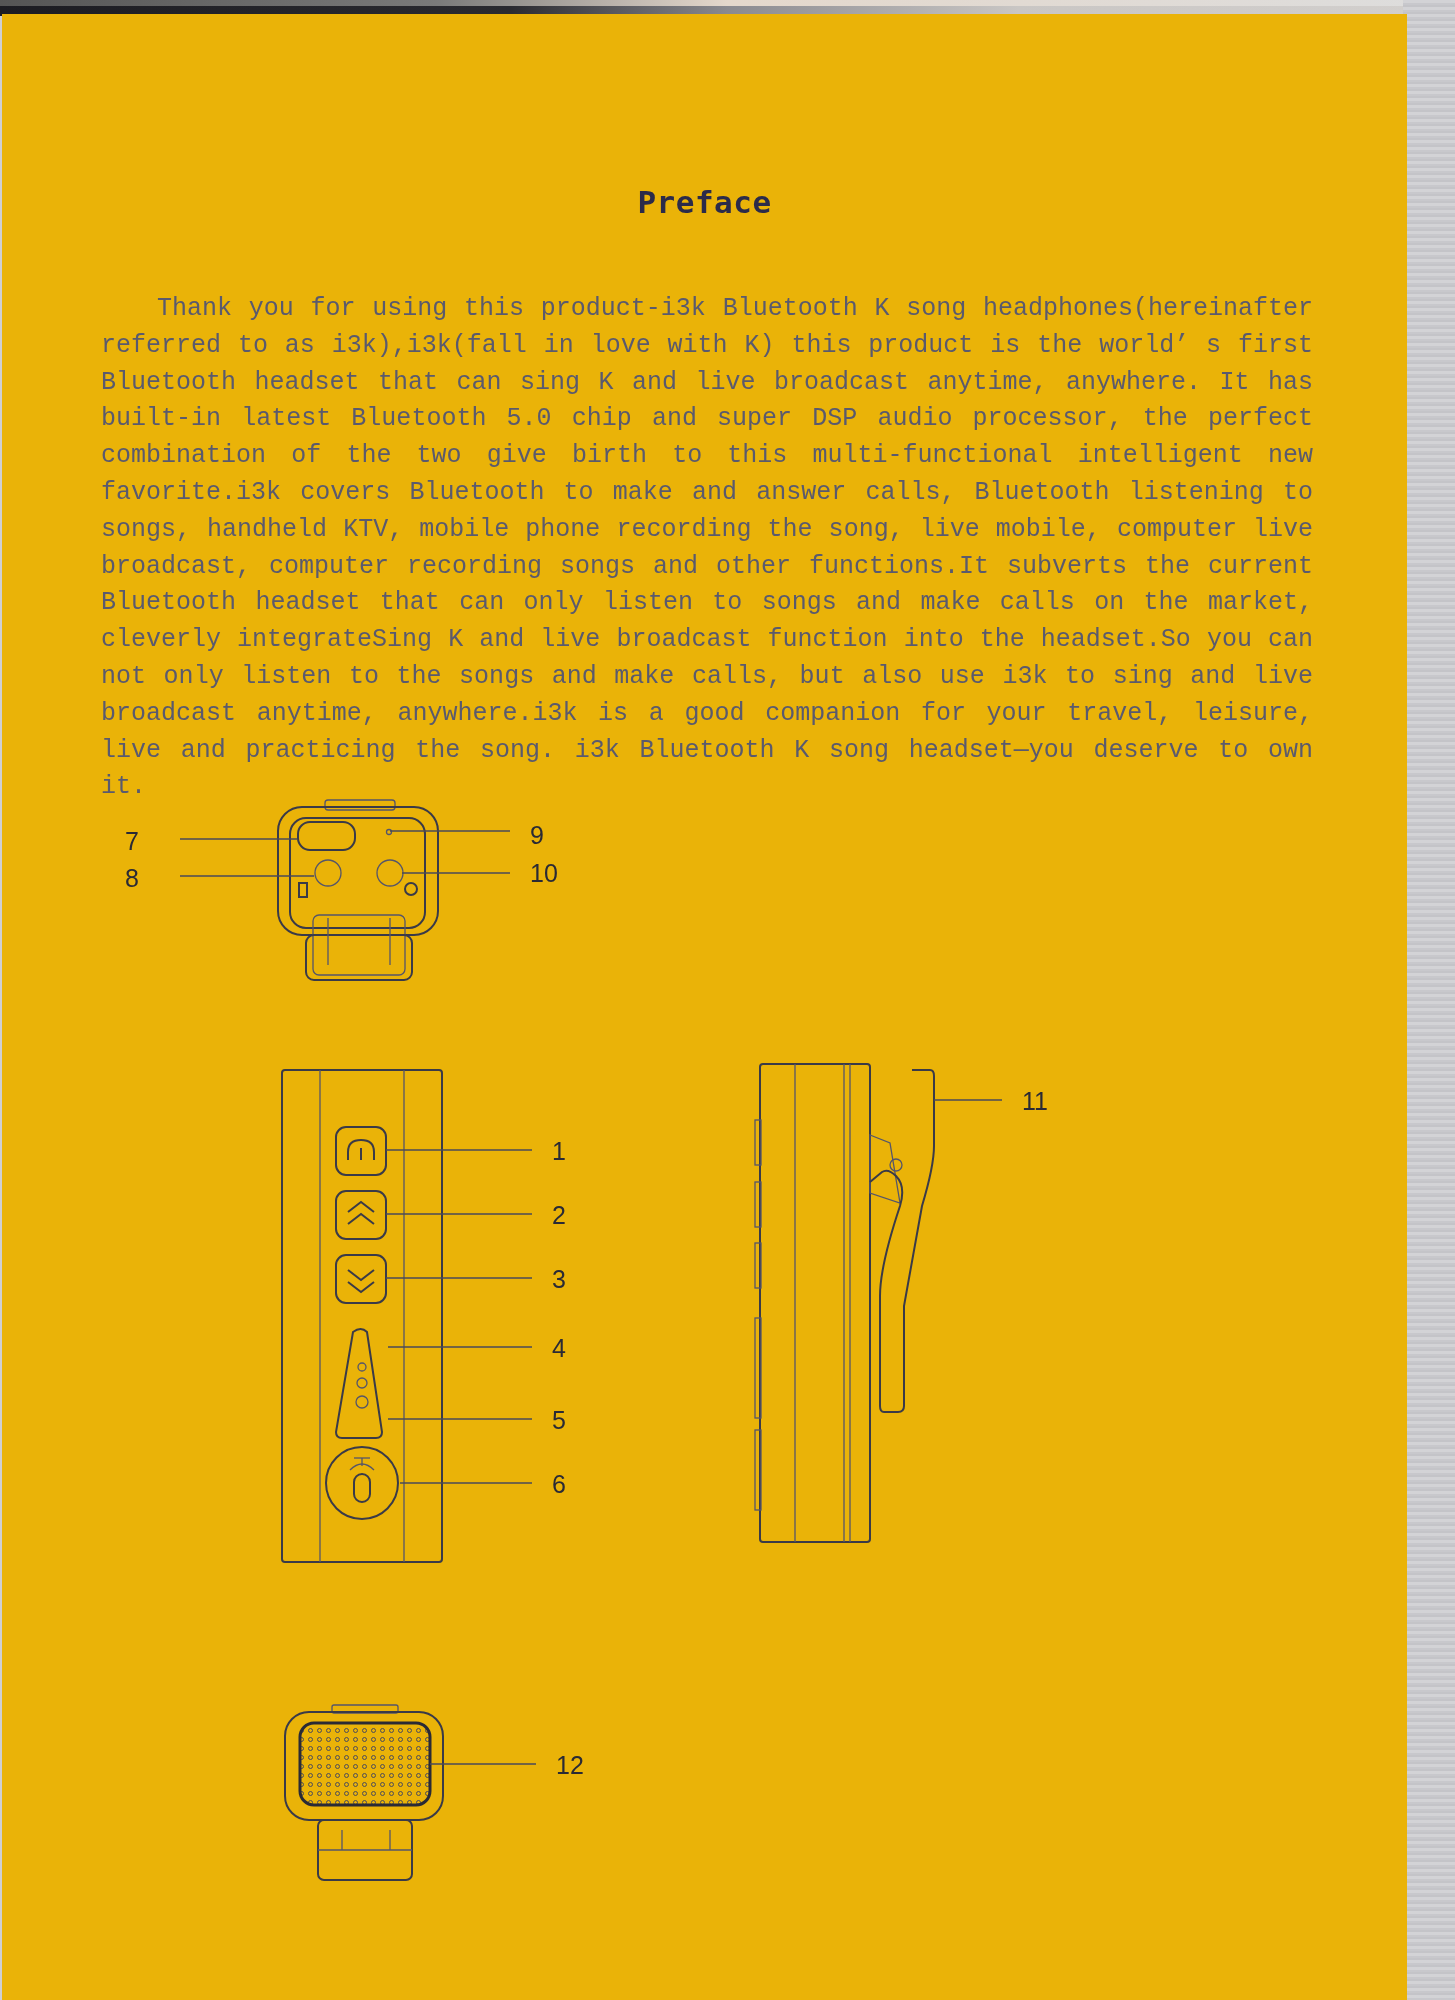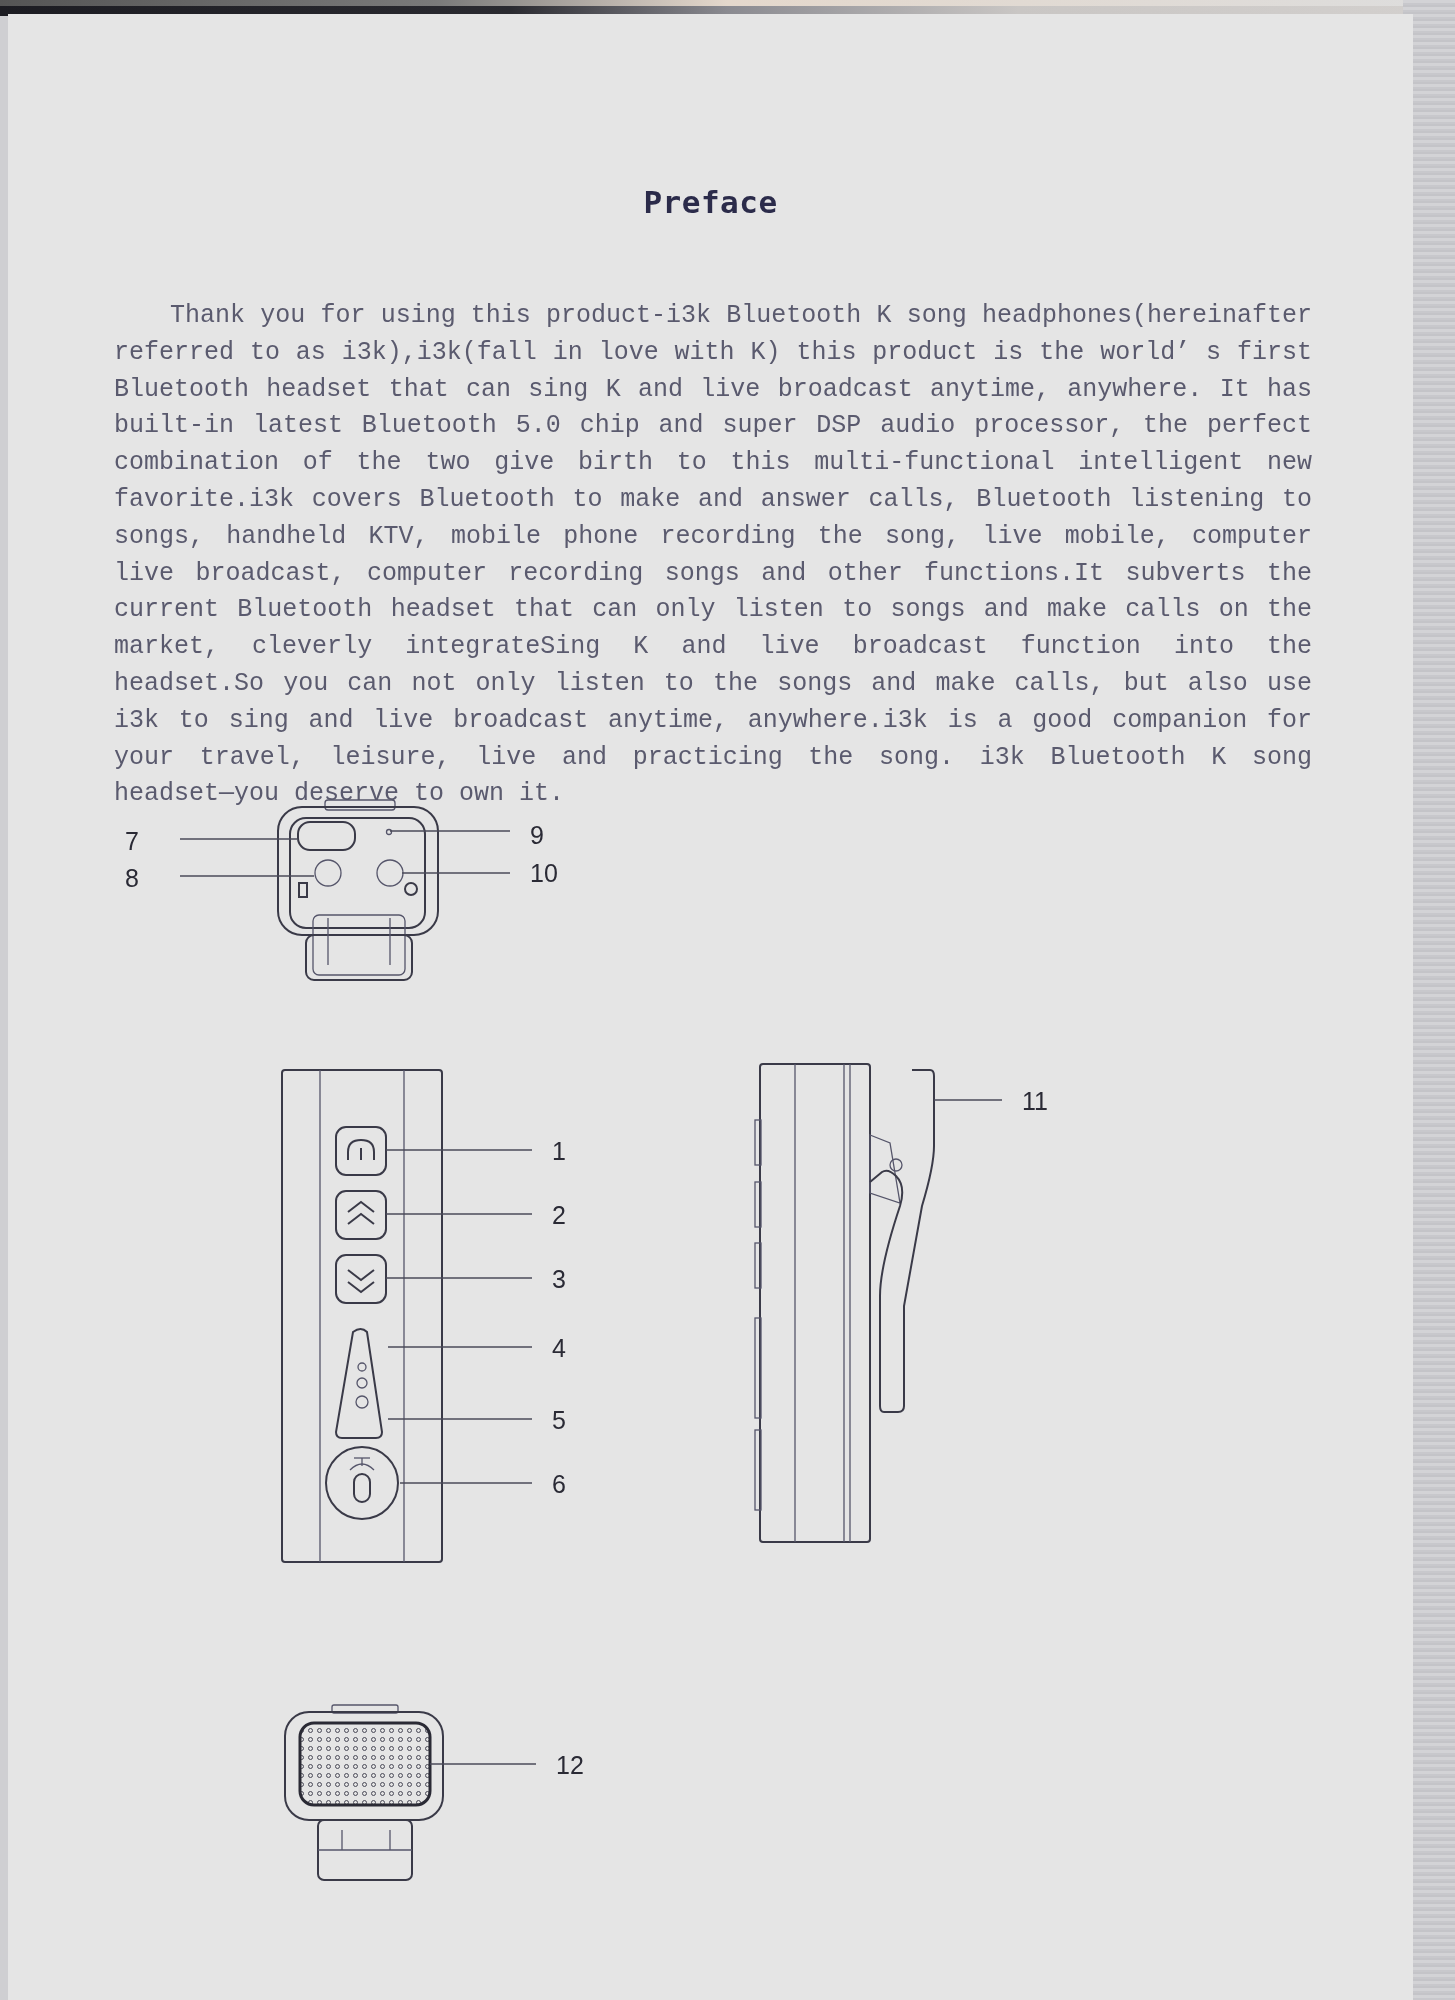--- a/index.html
+++ b/index.html
@@ -7,7 +7,7 @@
   .scan-edge{position:absolute;left:0;top:0;width:1455px;height:16px;background:linear-gradient(90deg,#1c1c22 0%,#2a2a30 35%,#8a8a90 50%,#c9c6c4 70%,#d3d0ce 100%);}
   .scan-edge-top{position:absolute;left:0;top:0;width:1455px;height:6px;background:linear-gradient(90deg,#555 0%,#7a7a7a 30%,#e4d8cc 50%,#ddd 100%);}
   .side-strip{position:absolute;right:0;top:0;width:52px;height:2000px;background:repeating-linear-gradient(0deg,#c8c8cc 0 2px,#d3d3d6 2px 5px,#c4c4c8 5px 7px);}
-  .page{position:absolute;left:8px;top:14px;width:1405px;height:1986px;background:#e5e5e5;}
+  .page{position:absolute;left:2px;top:14px;width:1405px;height:1986px;background:#eab308;}
   .title{position:absolute;left:0;width:1405px;top:170px;text-align:center;font-family:"DejaVu Sans Mono",monospace;font-weight:bold;font-size:31px;color:#2b2b4a;letter-spacing:0.5px;}
   .body-text{position:absolute;left:90px;top:268px;width:1230px;font-family:"Liberation Mono",monospace;font-size:25px;line-height:36.8px;color:#5a5a6e;text-align:justify;}
   .body-text p{margin:16px;text-indent:56px;}

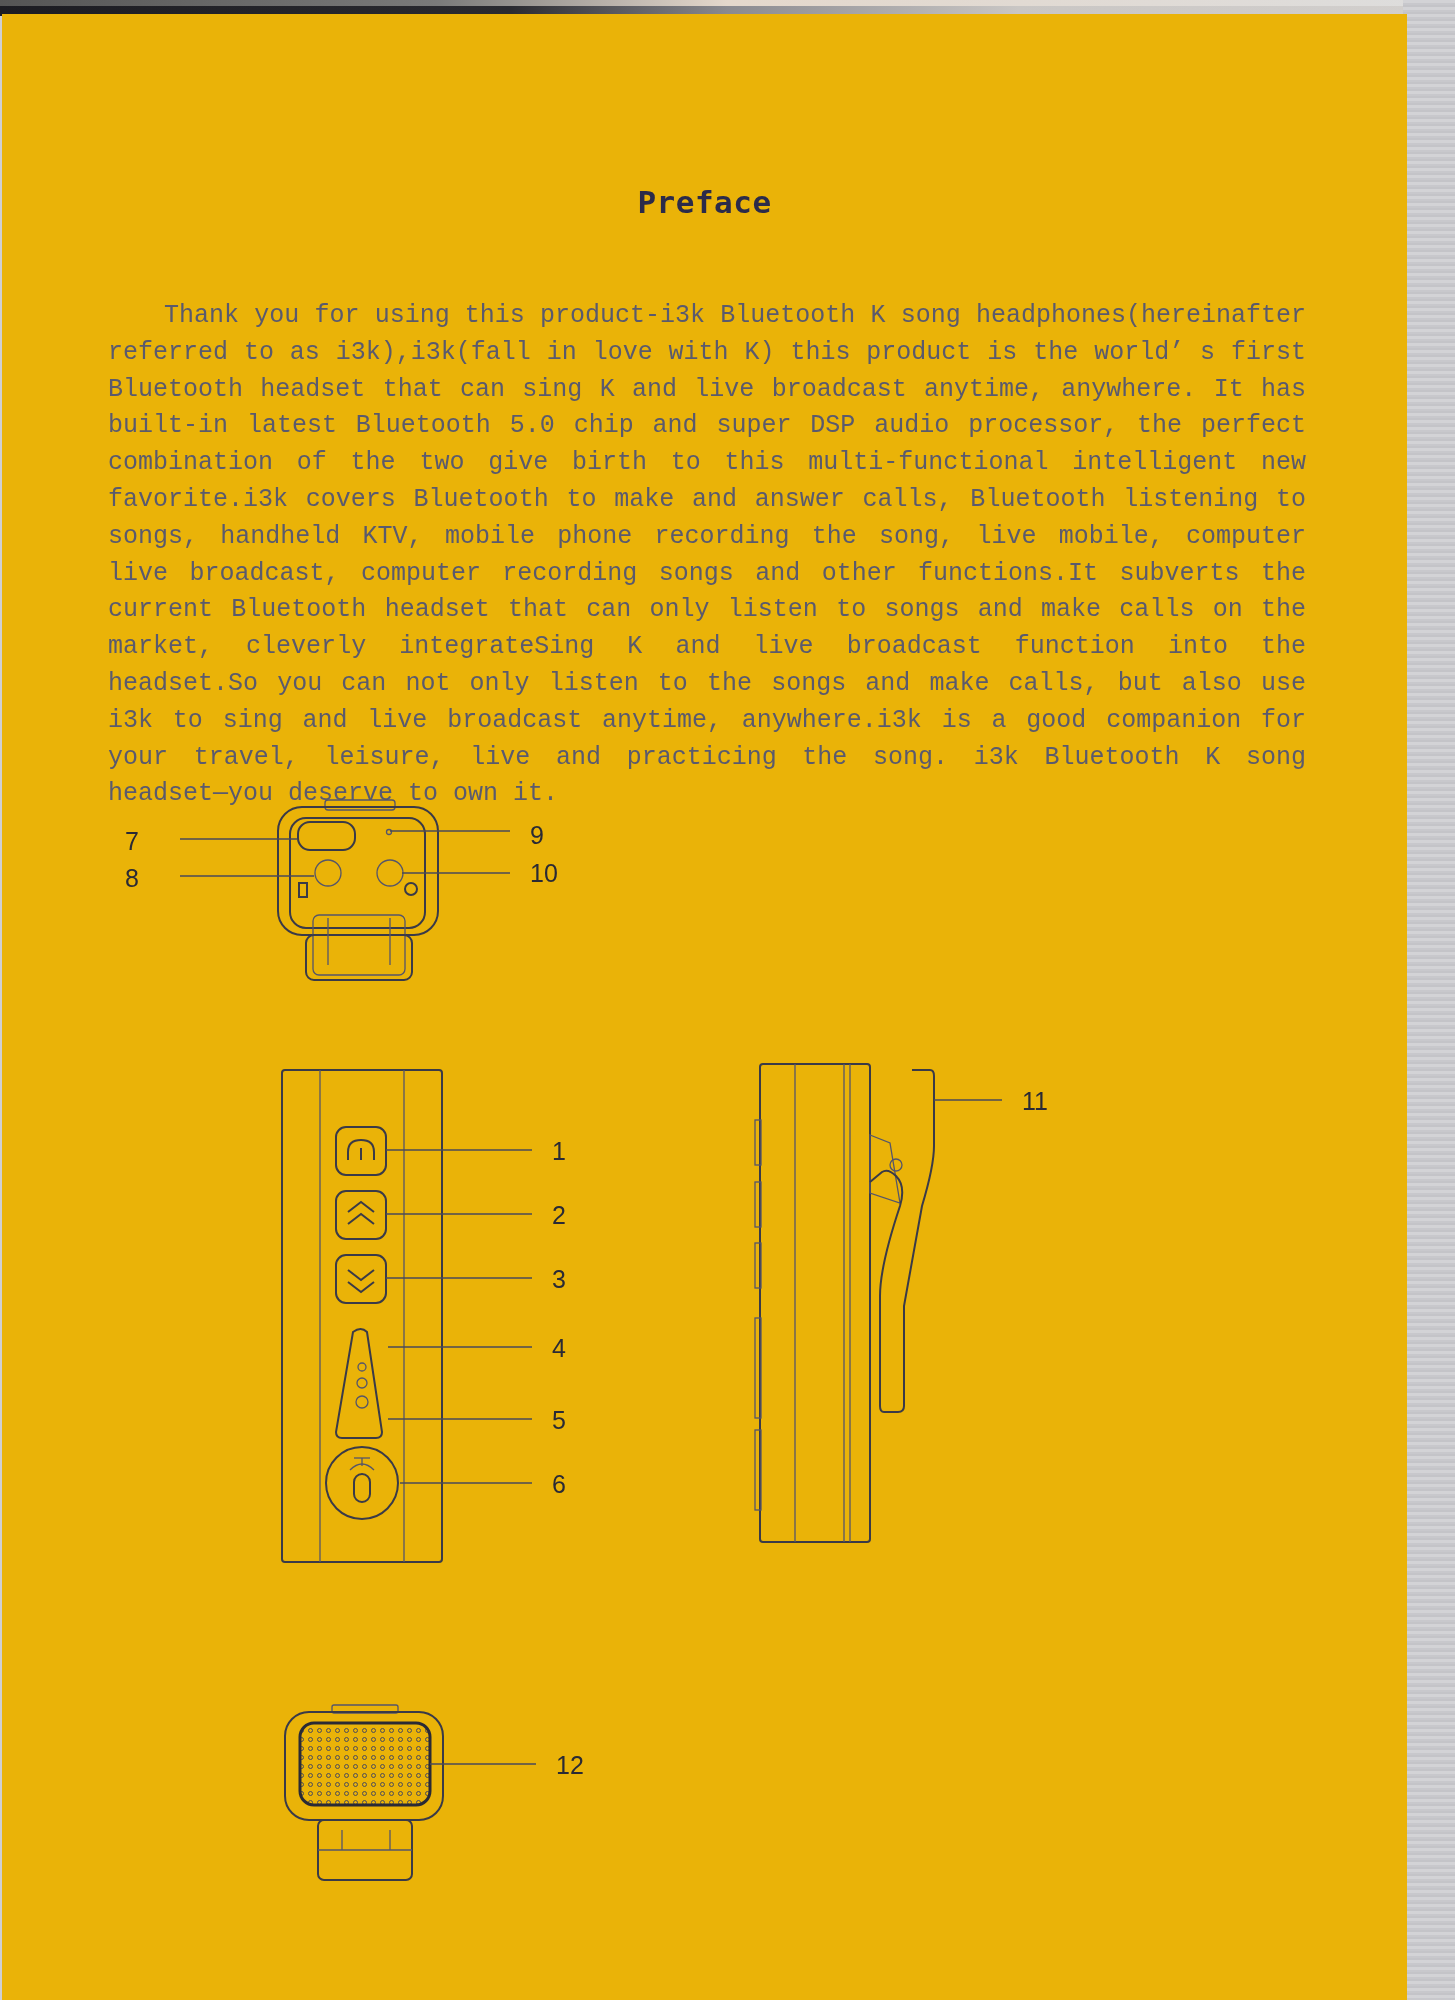--- a/index.html
+++ b/index.html
@@ -10,7 +10,7 @@
   .page{position:absolute;left:2px;top:14px;width:1405px;height:1986px;background:#eab308;}
   .title{position:absolute;left:0;width:1405px;top:170px;text-align:center;font-family:"DejaVu Sans Mono",monospace;font-weight:bold;font-size:31px;color:#2b2b4a;letter-spacing:0.5px;}
   .body-text{position:absolute;left:90px;top:268px;width:1230px;font-family:"Liberation Mono",monospace;font-size:25px;line-height:36.8px;color:#5a5a6e;text-align:justify;}
-  .body-text p{margin:16px;text-indent:56px;}
+  .body-text p{margin:9px;text-indent:56px;}
   svg{position:absolute;overflow:visible;}
   .lbl{font-family:"Liberation Sans",sans-serif;font-size:25px;fill:#2a2a35;}
   .stroke{stroke:#3a3a48;fill:none;stroke-width:2;}

